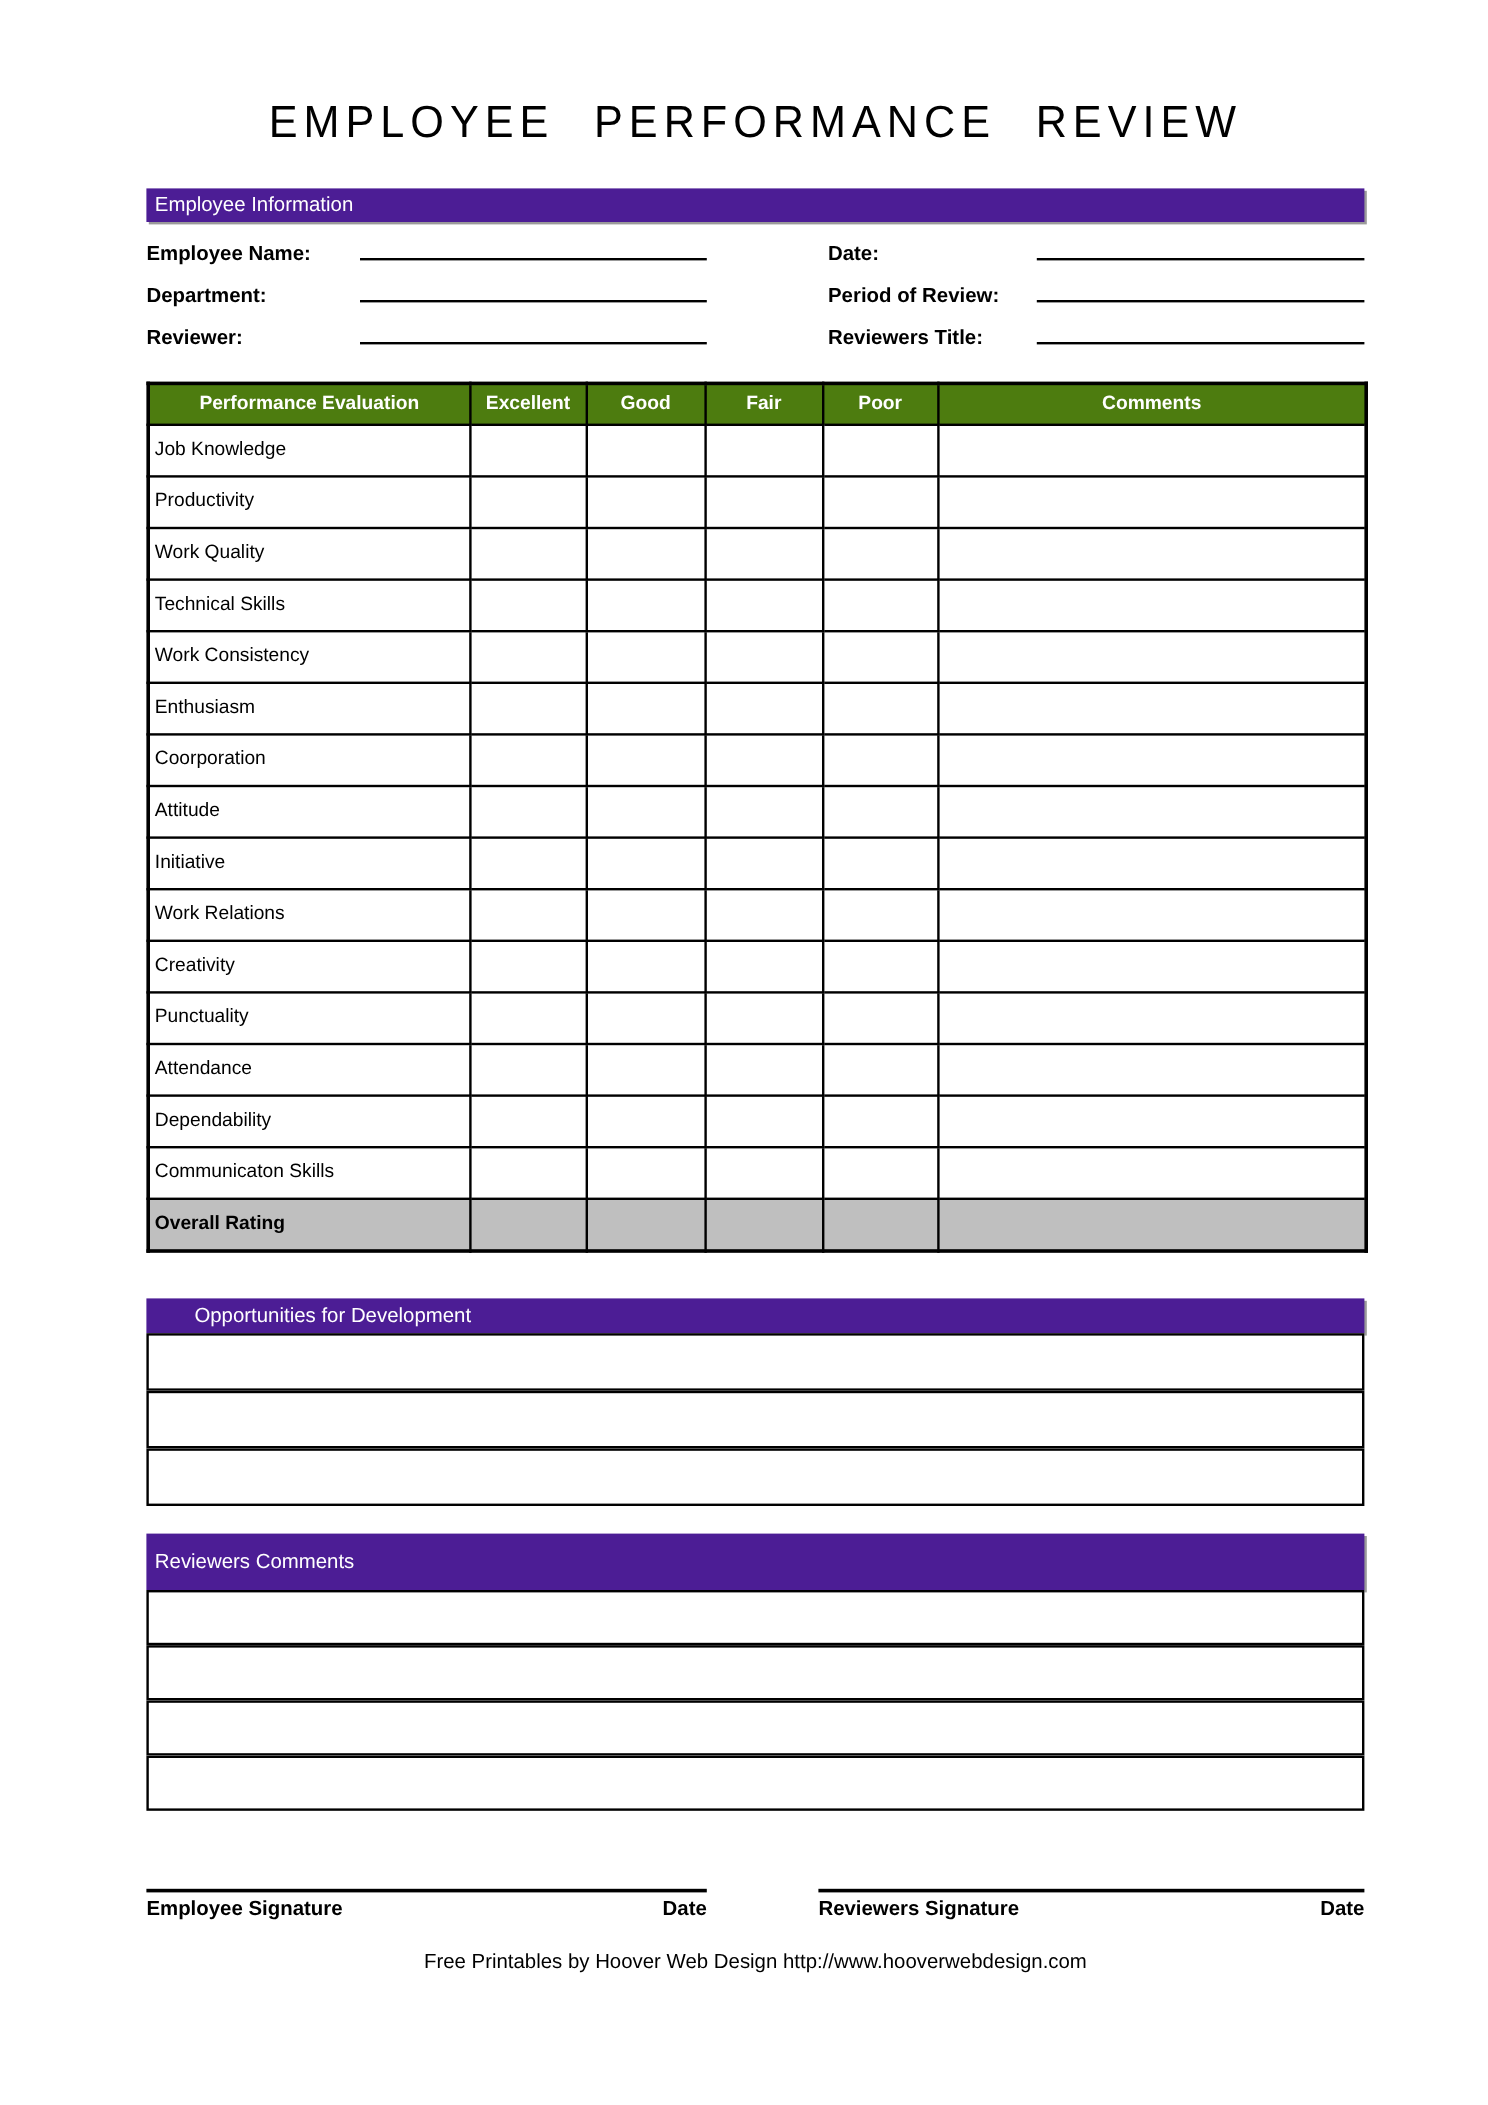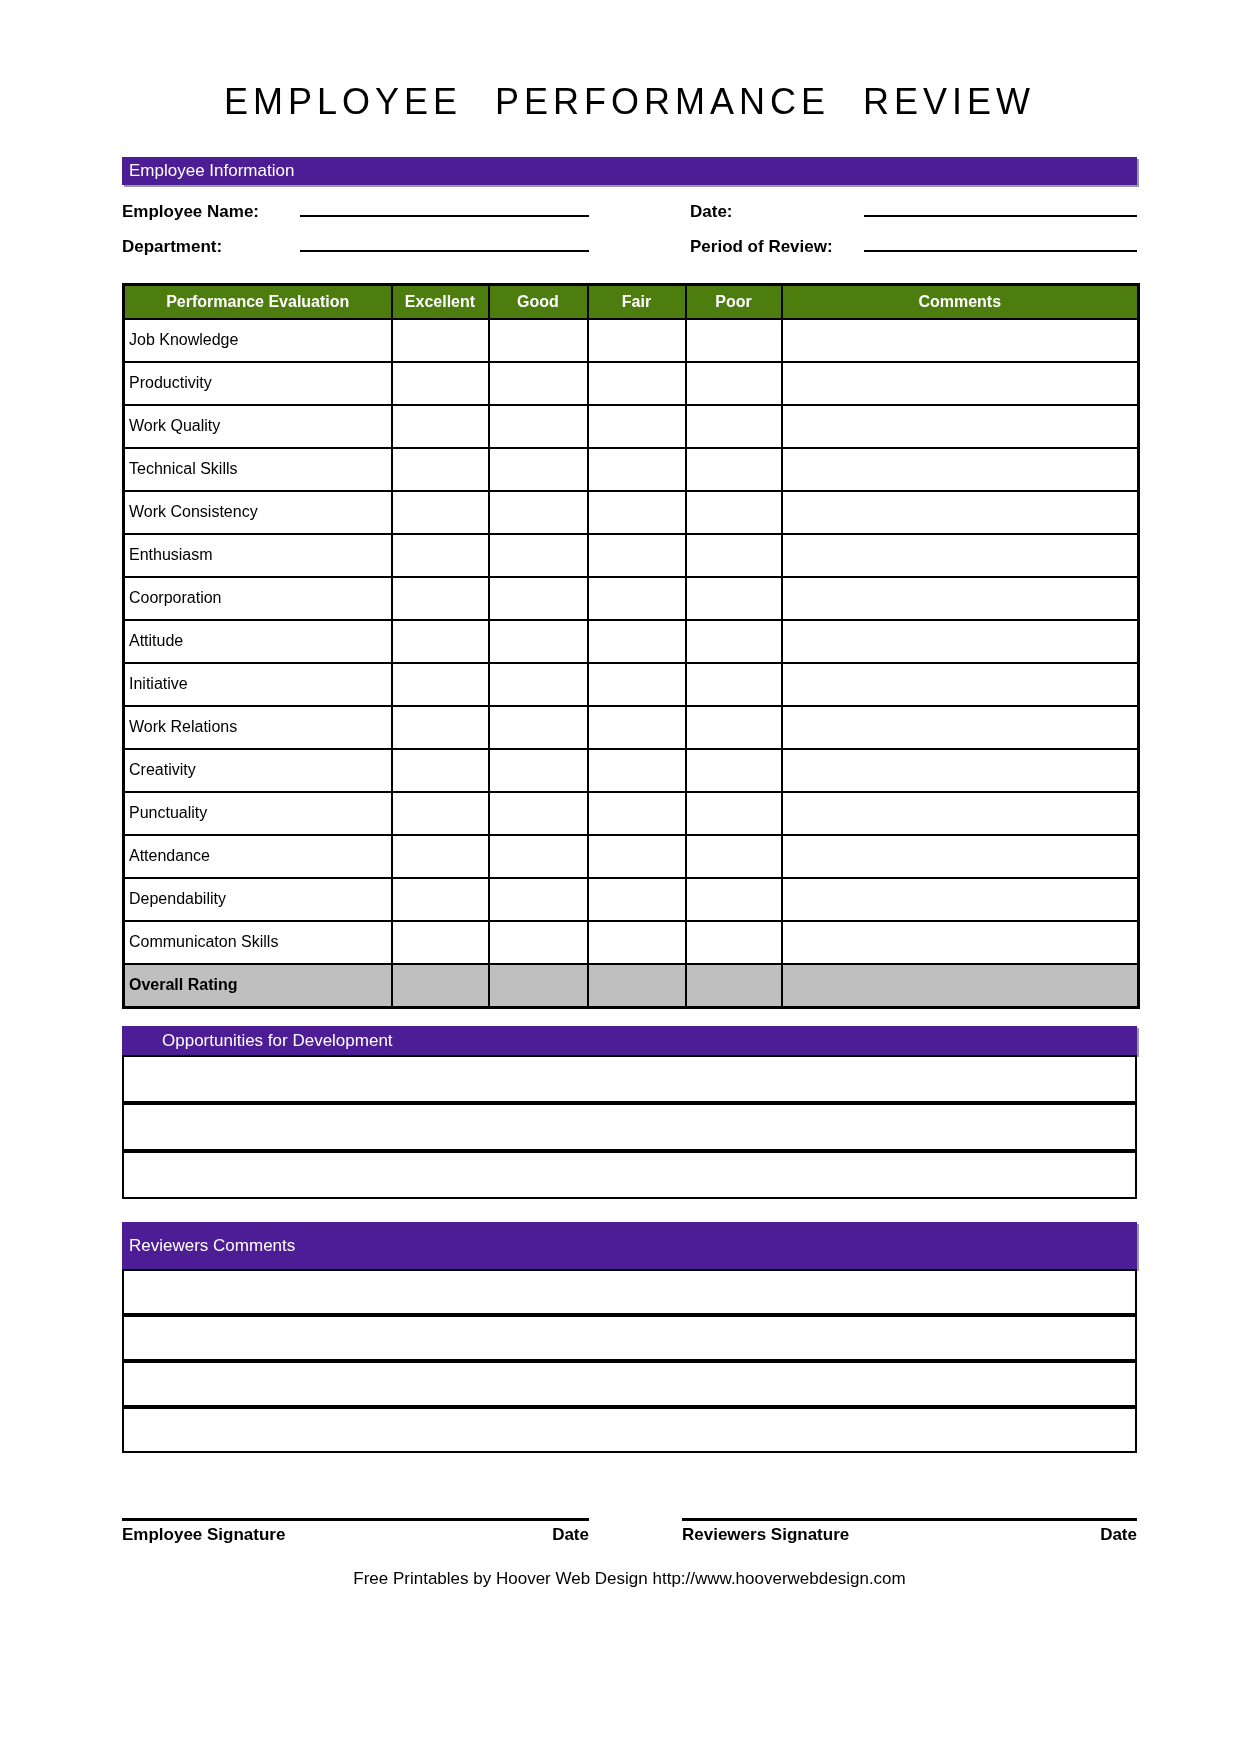--- a/index.html
+++ b/index.html
@@ -152,6 +152,17 @@
           <span class="f-line"></span>
         </div>
       </div>
+      <div class="field-row">
+        <div class="f-left">
+          <span class="f-label">Reviewer:</span>
+          <span class="f-line"></span>
+        </div>
+        <div class="f-gap"></div>
+        <div class="f-right">
+          <span class="f-label">Reviewers Title:</span>
+          <span class="f-line"></span>
+        </div>
+      </div>
     </div>
 
     <table class="eval">

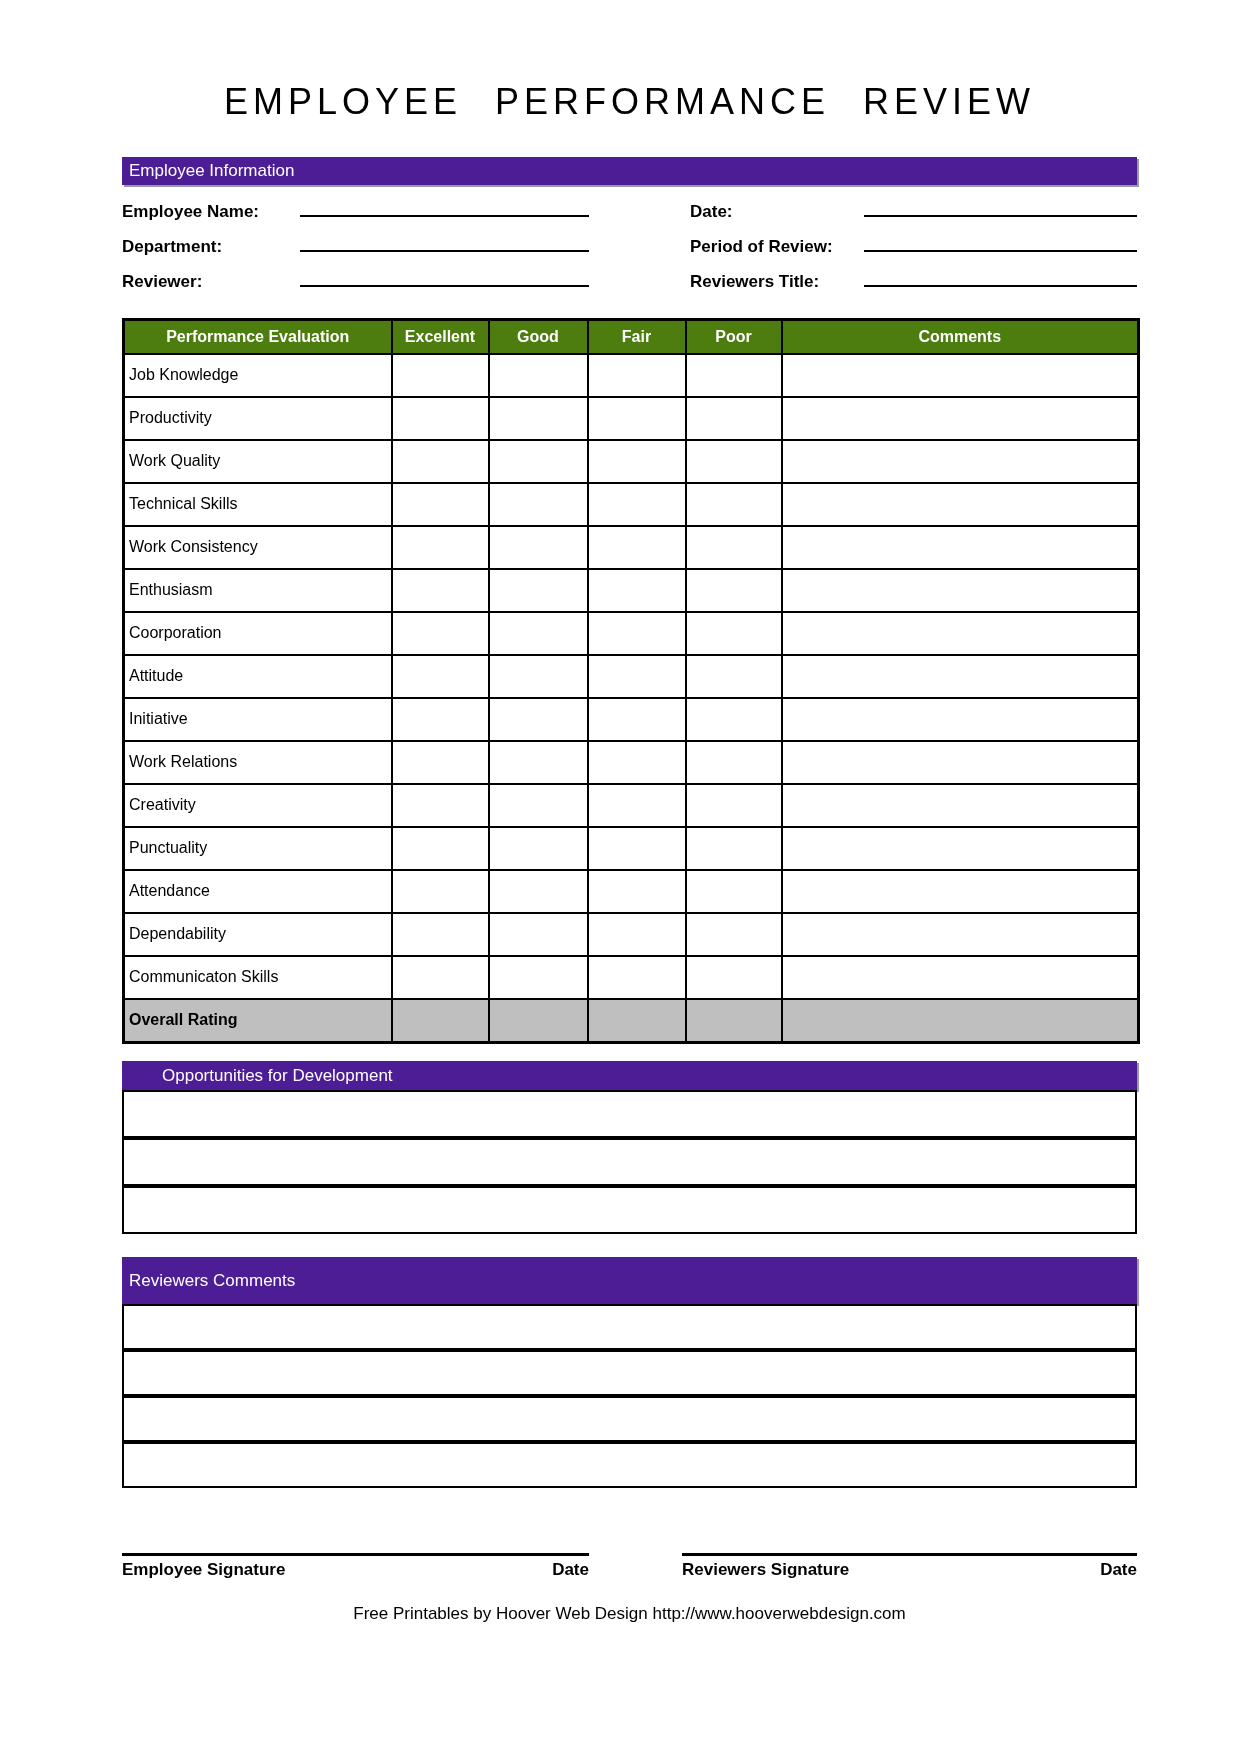--- a/index.html
+++ b/index.html
@@ -42,7 +42,7 @@
     box-shadow: 2px 2px 0 #9a9a9a;
   }
   .bar.info { margin-top: 33px; height: 28px; }
-  .bar.opp  { margin-top: 17px; height: 29px; padding-left: 40px; }
+  .bar.opp  { margin-top: 38px; height: 29px; padding-left: 40px; }
   .bar.rev  { margin-top: 23px; height: 47px; }
   
   .fields { margin-top: 9px; }

